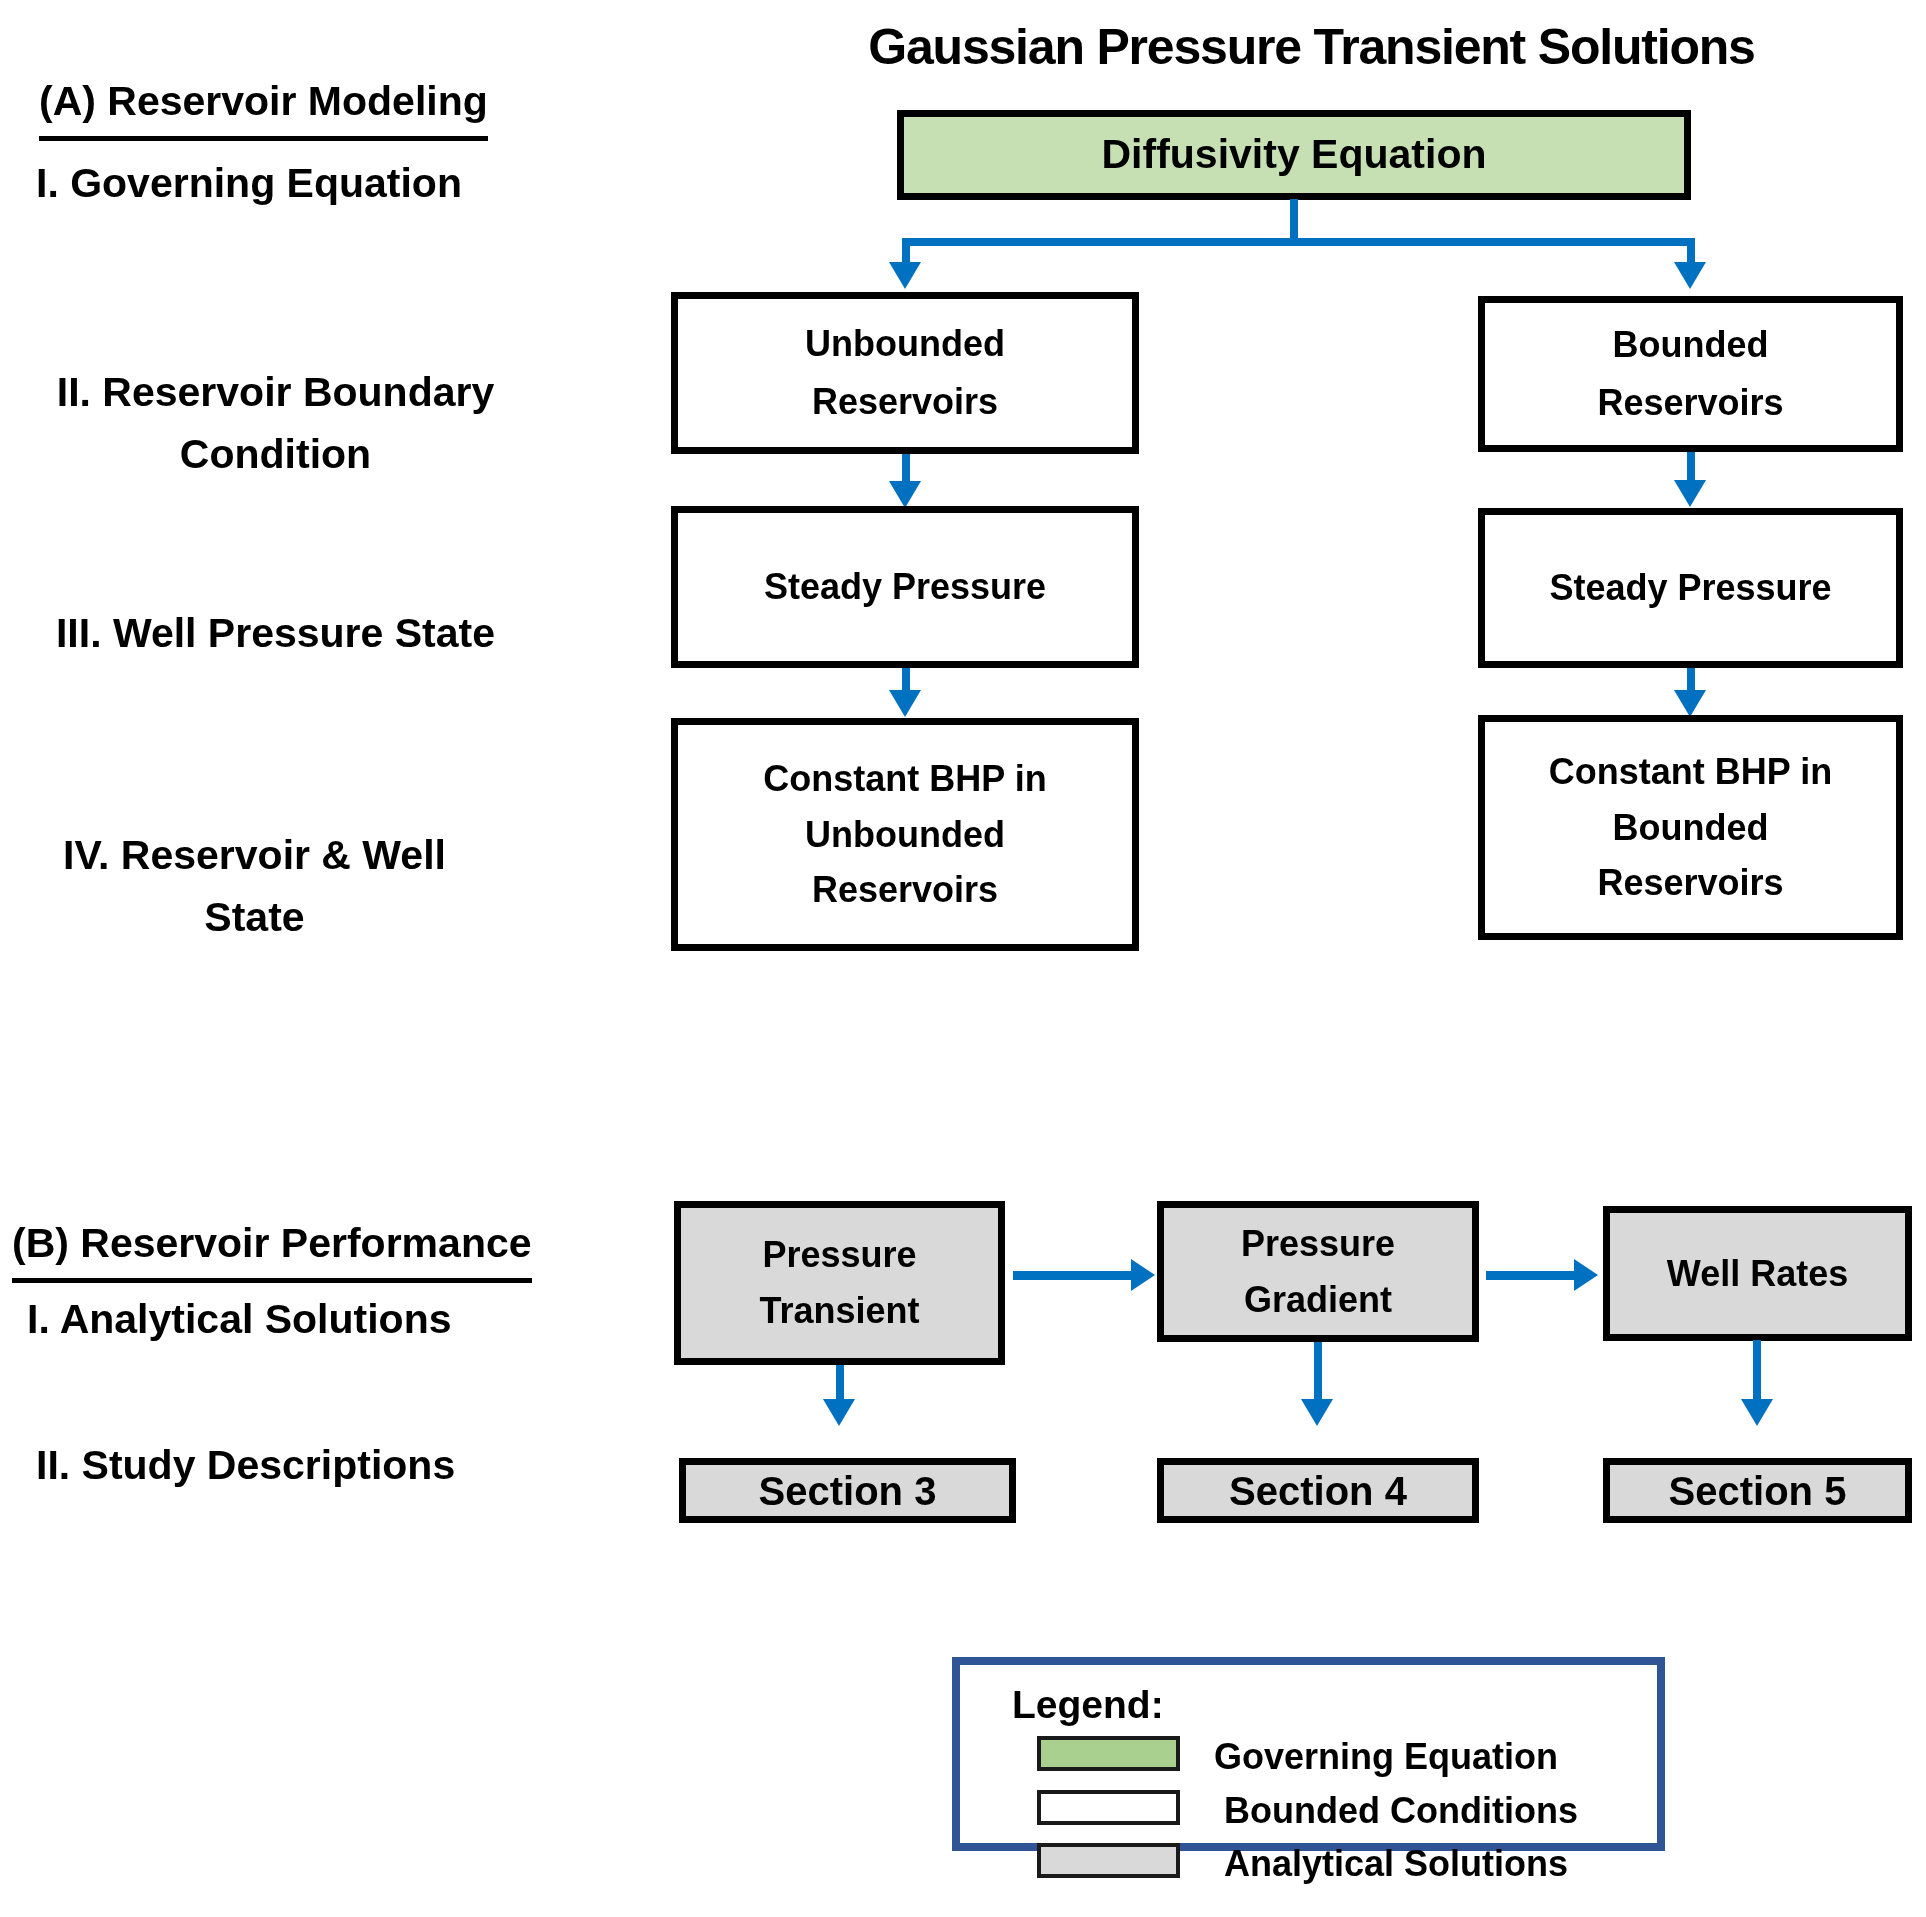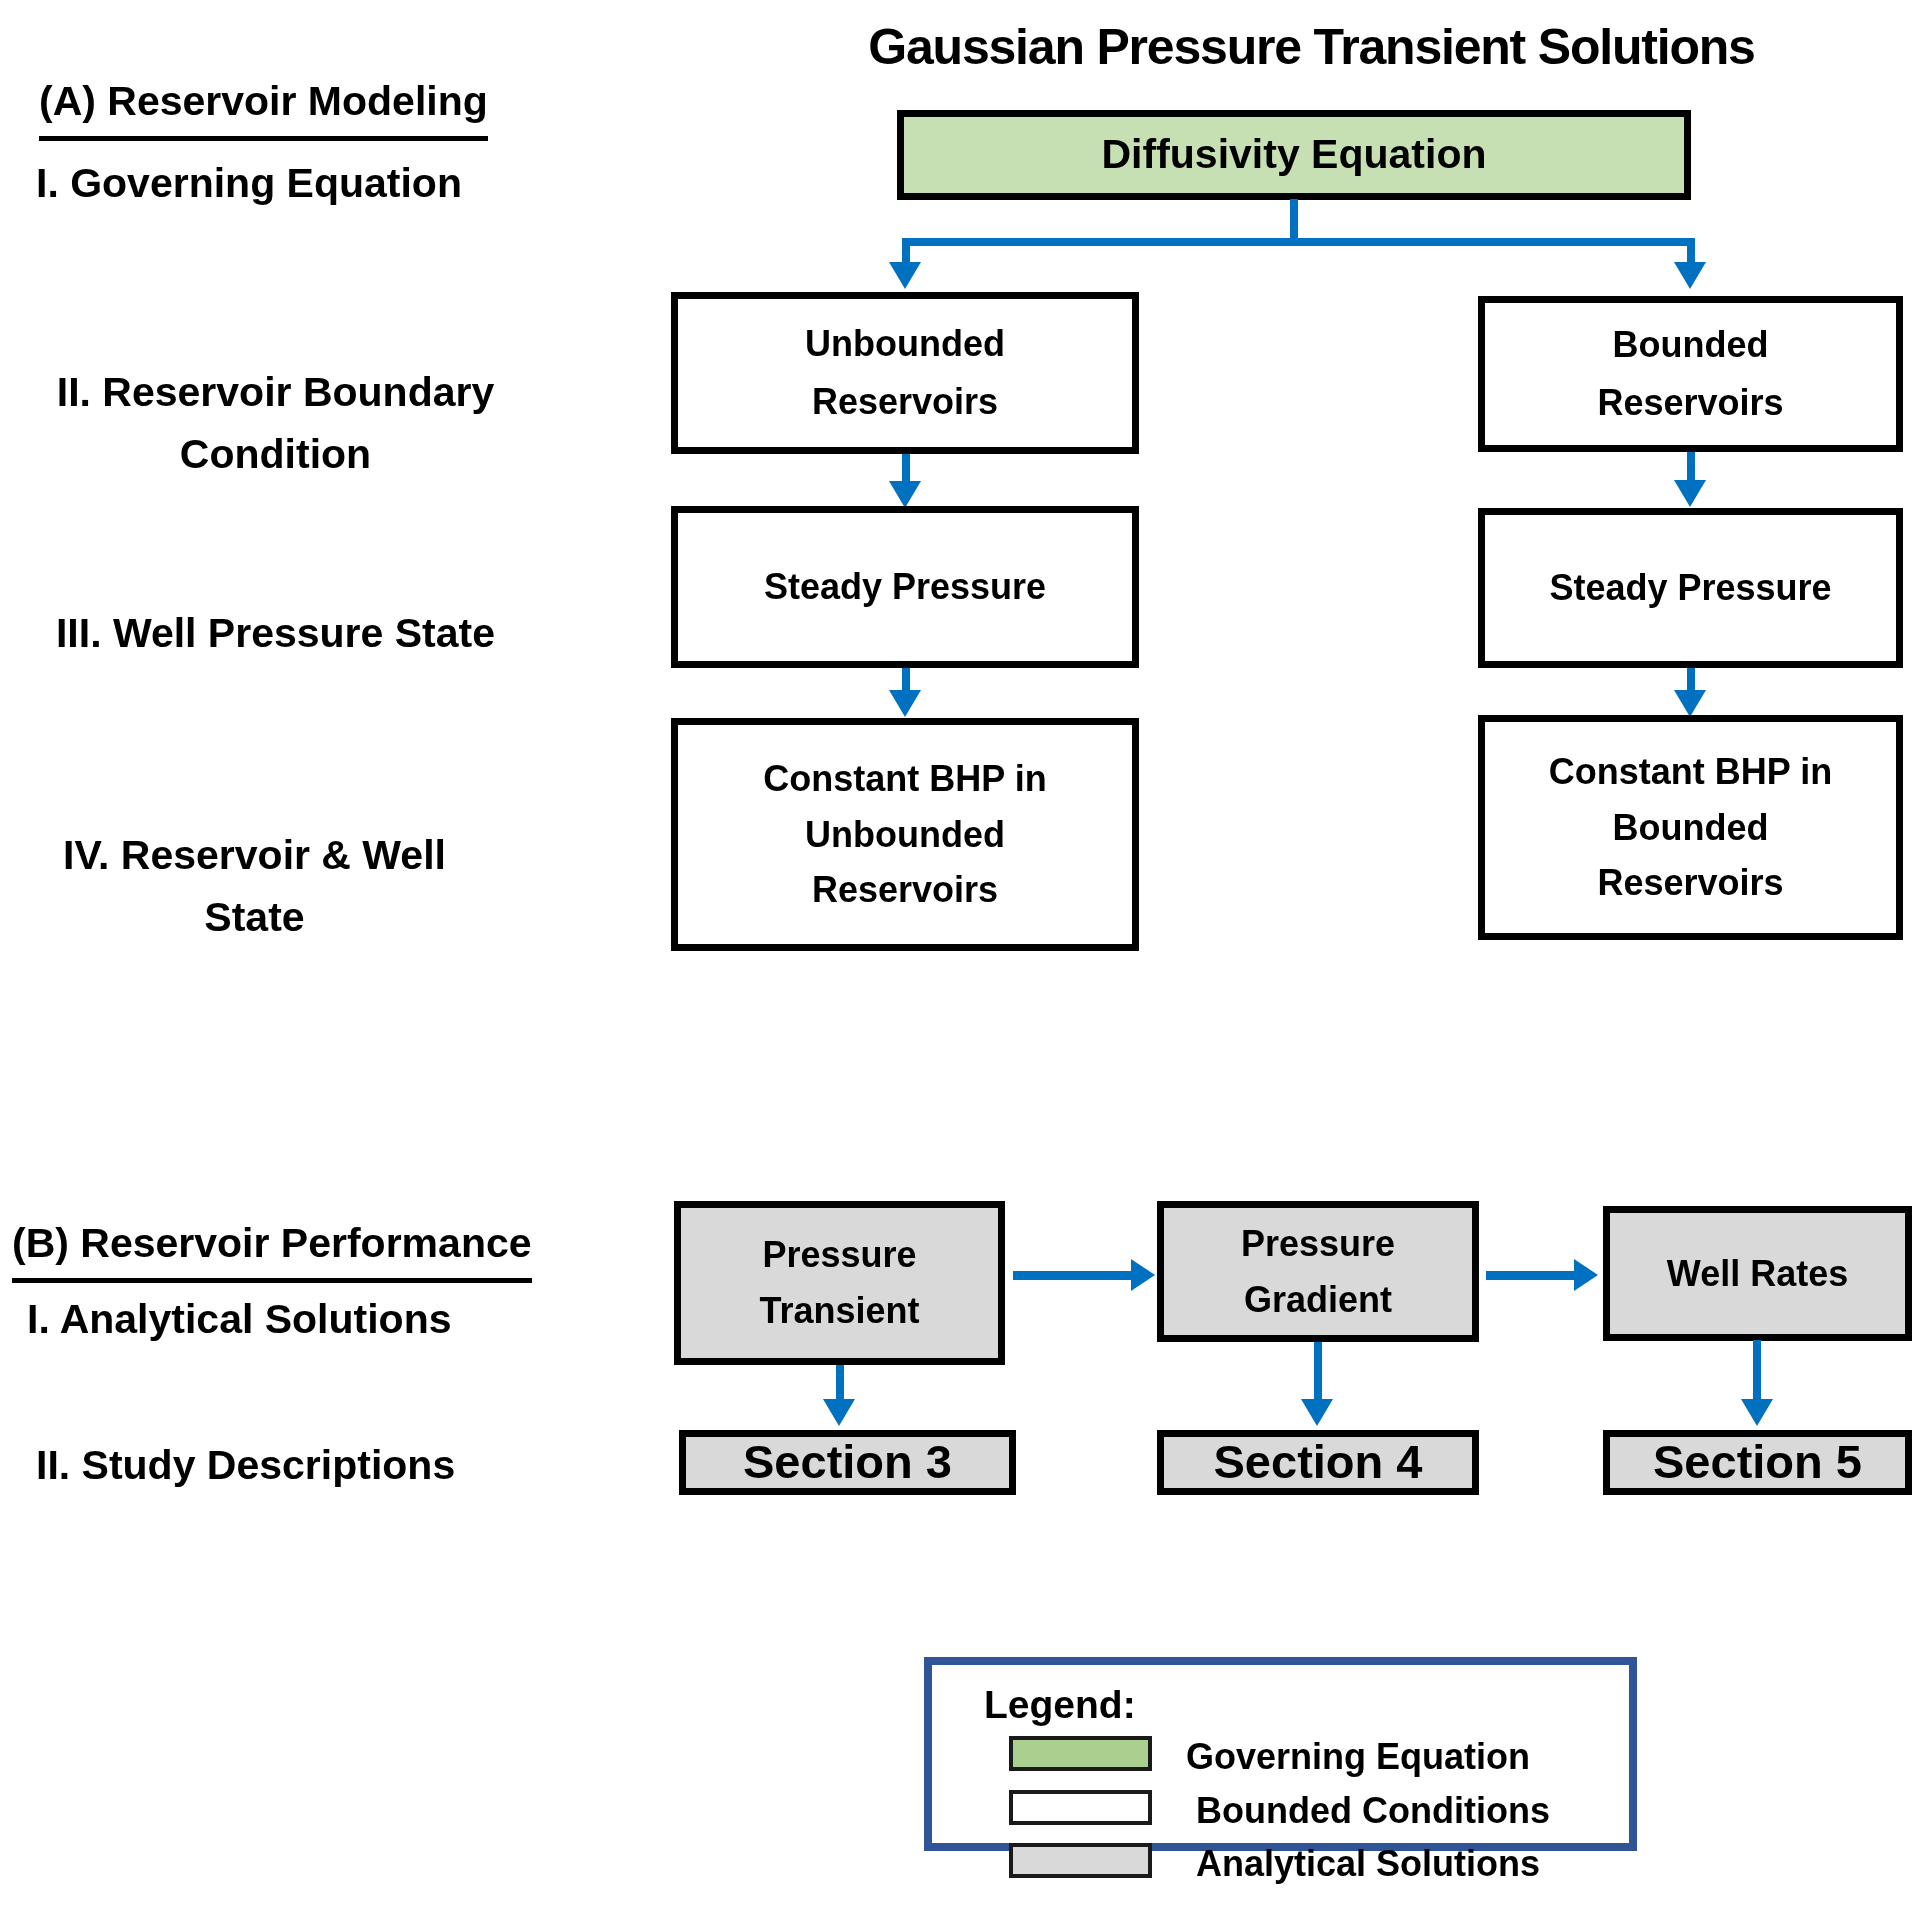--- a/index.html
+++ b/index.html
@@ -27,7 +27,7 @@
   .node.green{background:var(--green);font-size:41px;}
   .node.gray{background:var(--gray);}
   .node.tight{line-height:1.55;}
-  .section-box{font-size:47px;line-height:1.2;}
+  .section-box{font-size:40px;line-height:1.2;margin-top:28px;}
 
   .shaft{position:absolute;background:var(--blue);}
   .head-down{position:absolute;width:0;height:0;

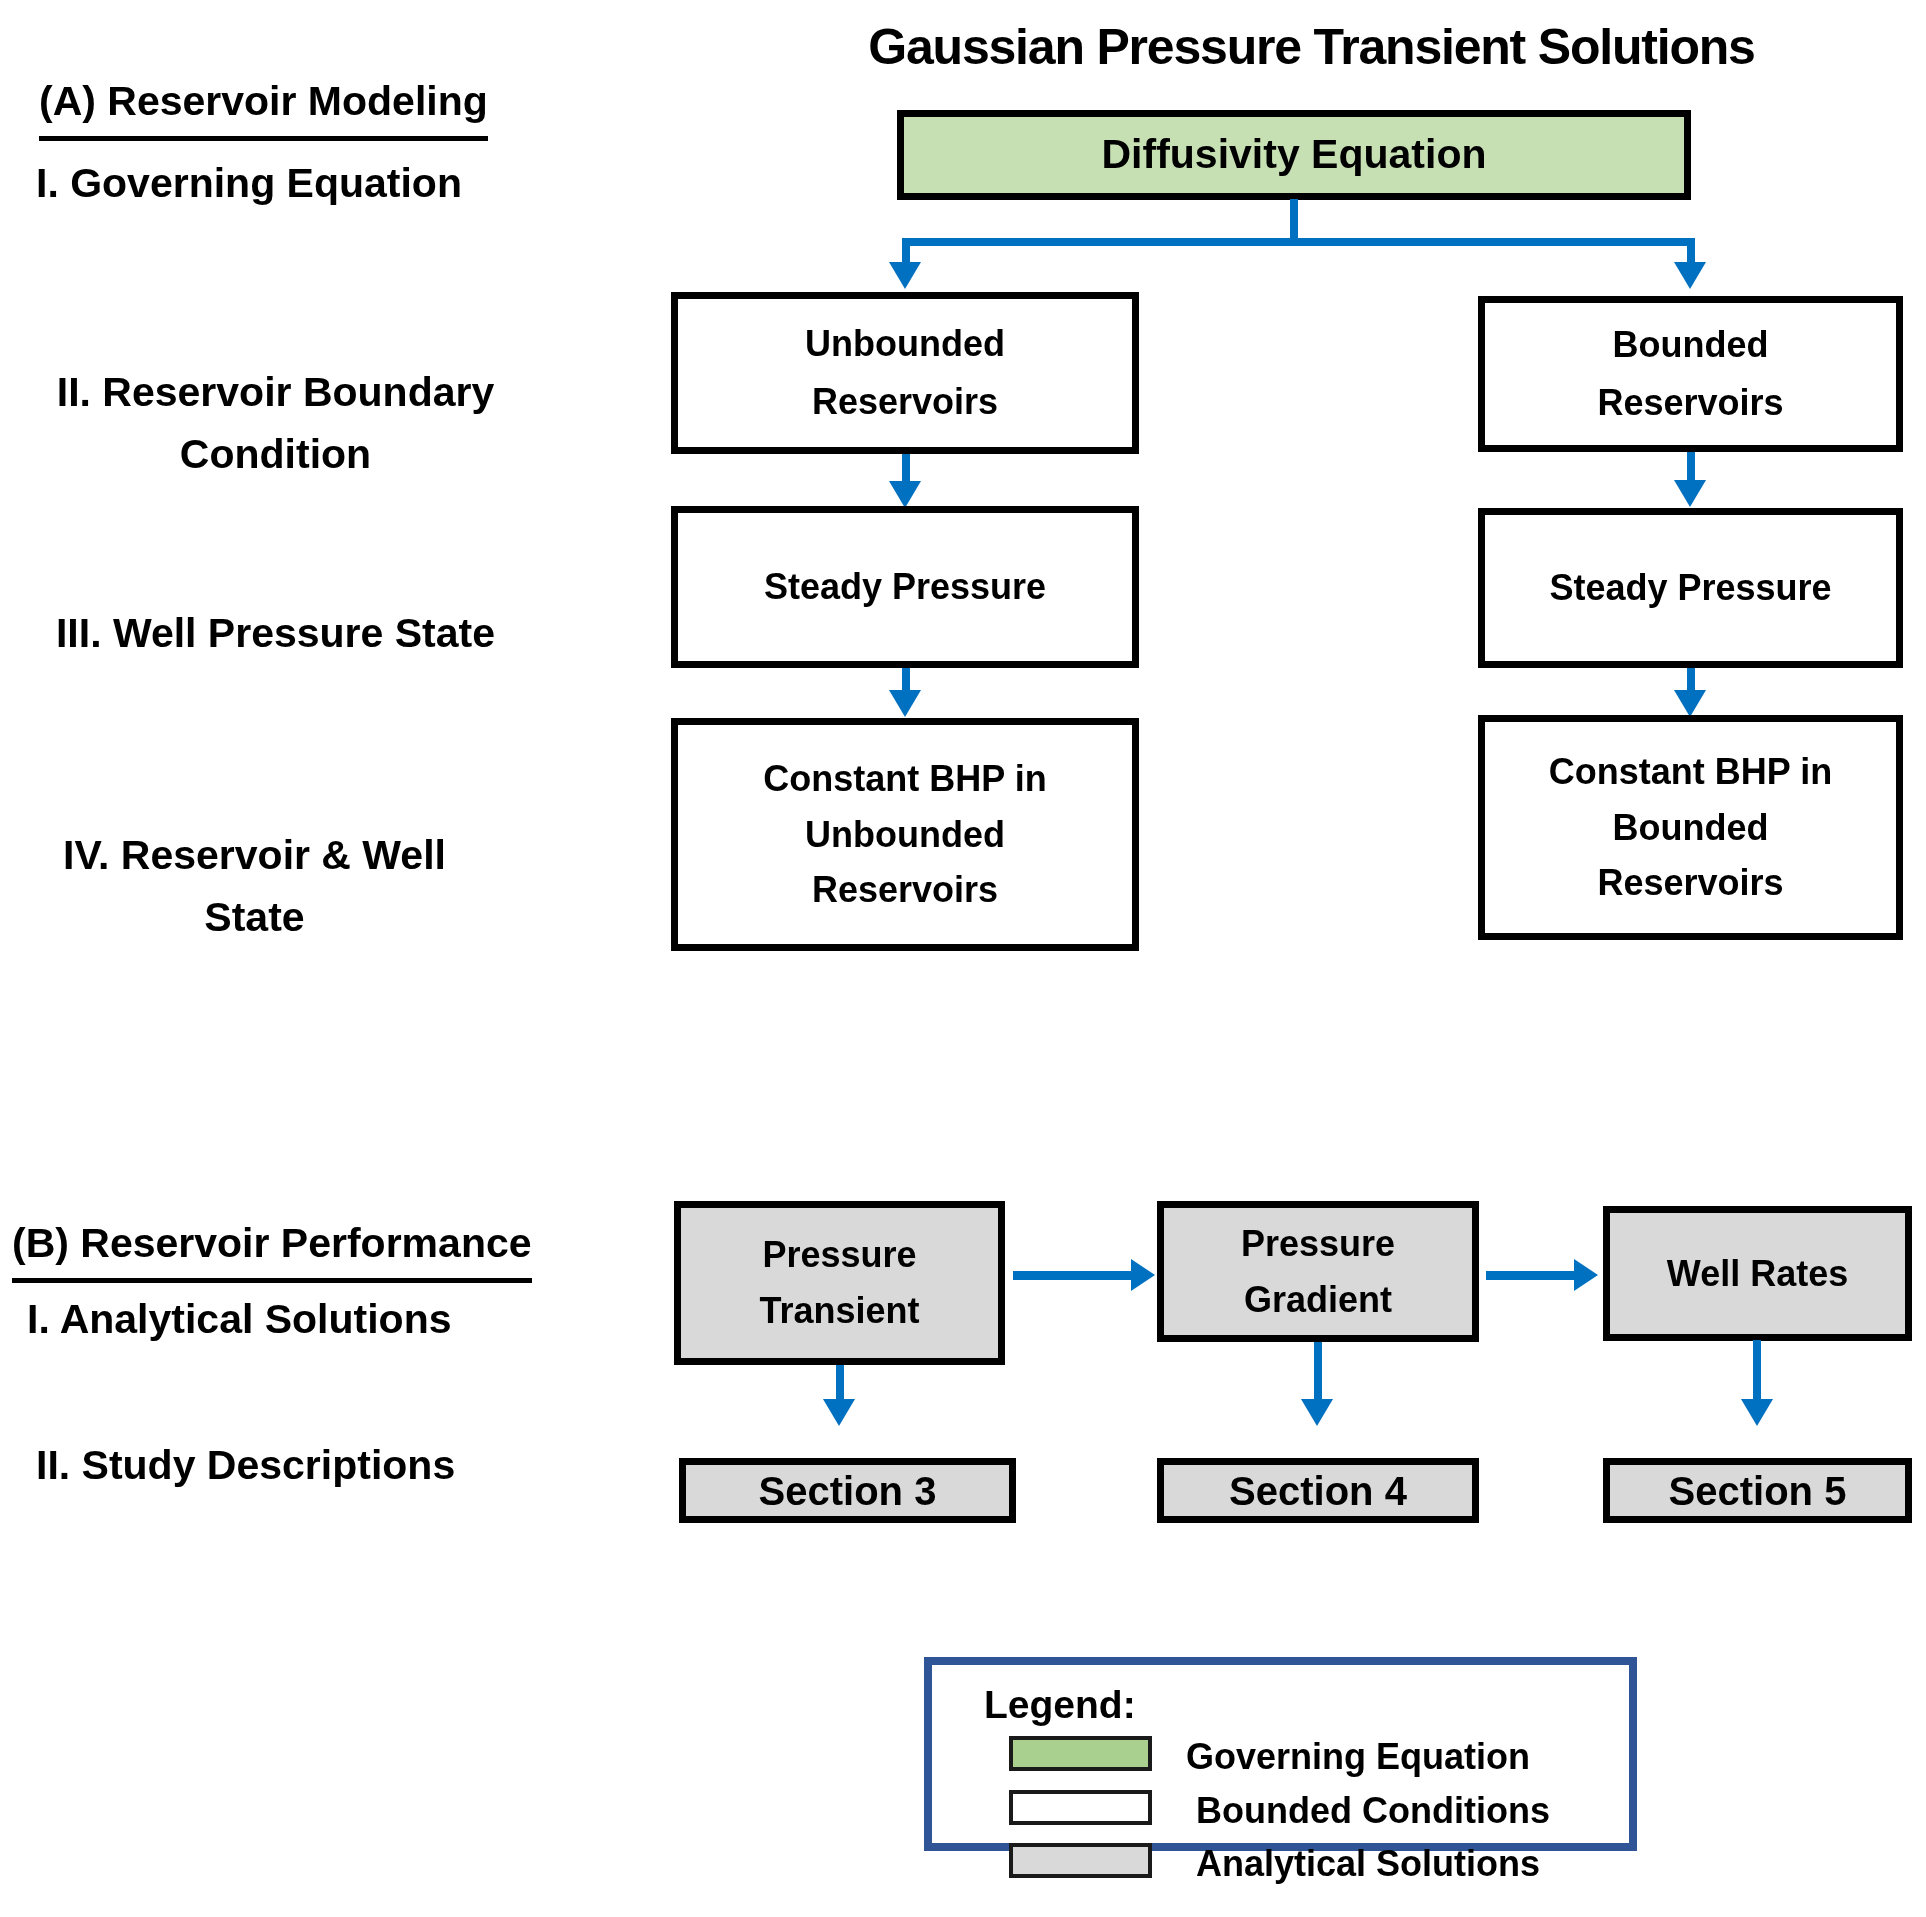--- a/index.html
+++ b/index.html
@@ -122,7 +122,7 @@
   <div class="abs node gray section-box" style="left:1157px;top:1430px;width:322px;height:65px;">Section 4</div>
   <div class="abs node gray section-box" style="left:1603px;top:1430px;width:309px;height:65px;">Section 5</div>
 
-  <div id="legend" style="left:924px;top:1657px;width:713px;height:194px;padding-left:25px;">
+  <div id="legend" style="left:952px;top:1657px;width:713px;height:194px;padding-left:25px;">
     <div class="legend-title" style="left:52px;top:18px;">Legend:</div>
 
     <div class="swatch" style="left:77px;top:71px;;background:#a9d08e"></div>

